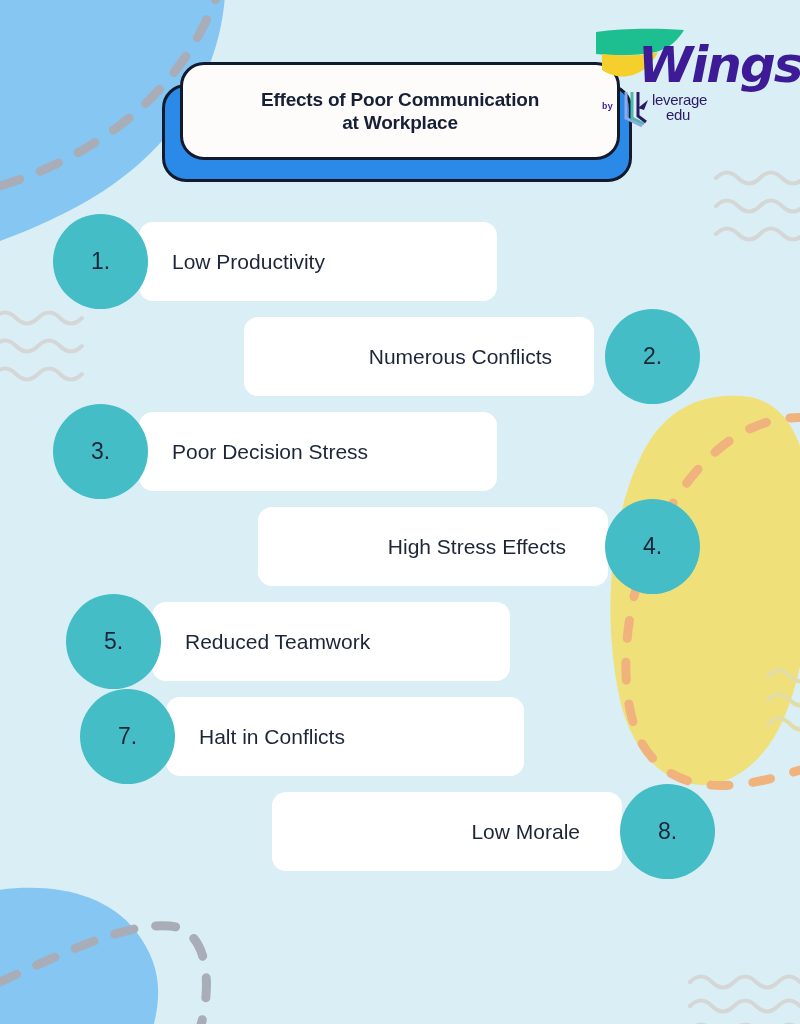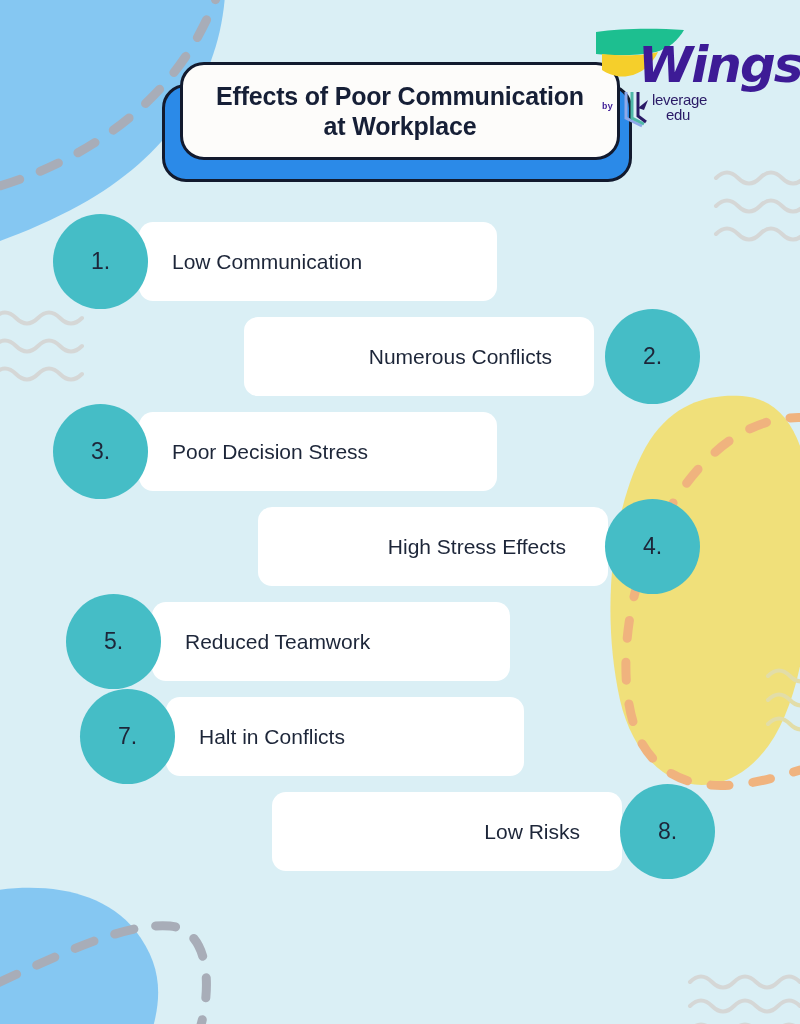--- a/index.html
+++ b/index.html
@@ -61,7 +61,7 @@
     padding: 0 14px;
   }
   .title-text {
-    font-size: 25px;
+    font-size: 19px;
     font-weight: bold;
     color: #161f36;
     text-align: center;

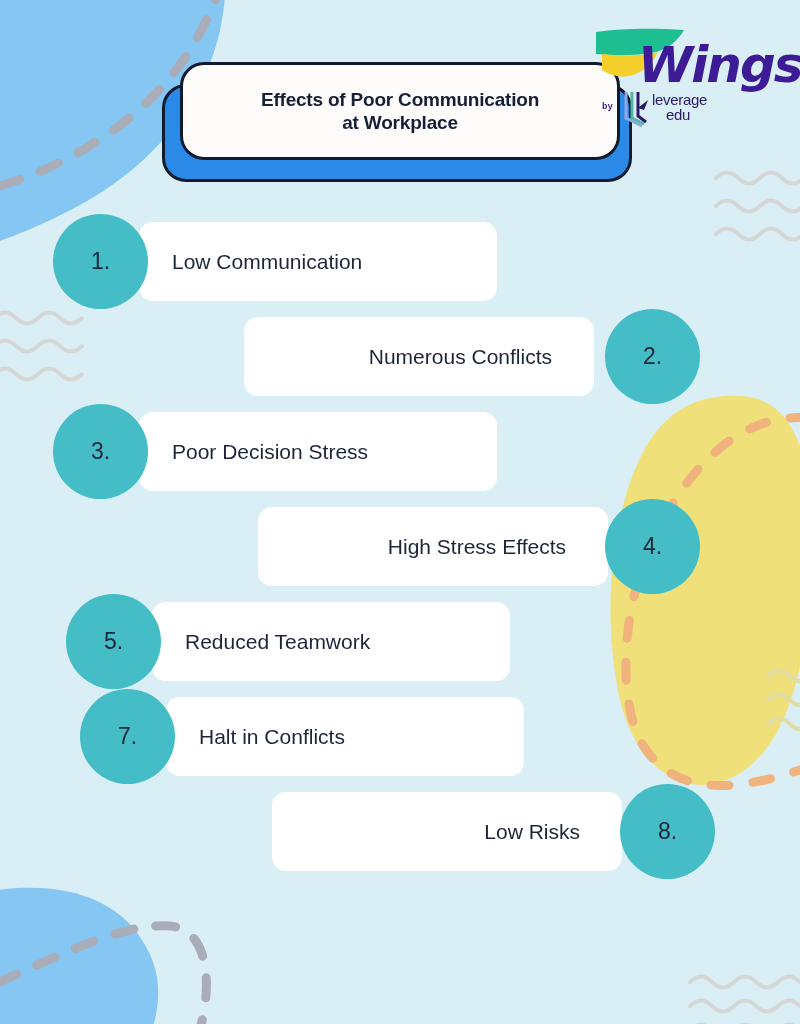--- a/index.html
+++ b/index.html
@@ -275,7 +275,7 @@
         <span class="num-text">1.</span>
       </div>
       <div class="card">
-        <span class="card-label">Low Communication</span>
+        <span class="card-label">Low Productivity</span>
       </div>
     </div>
 

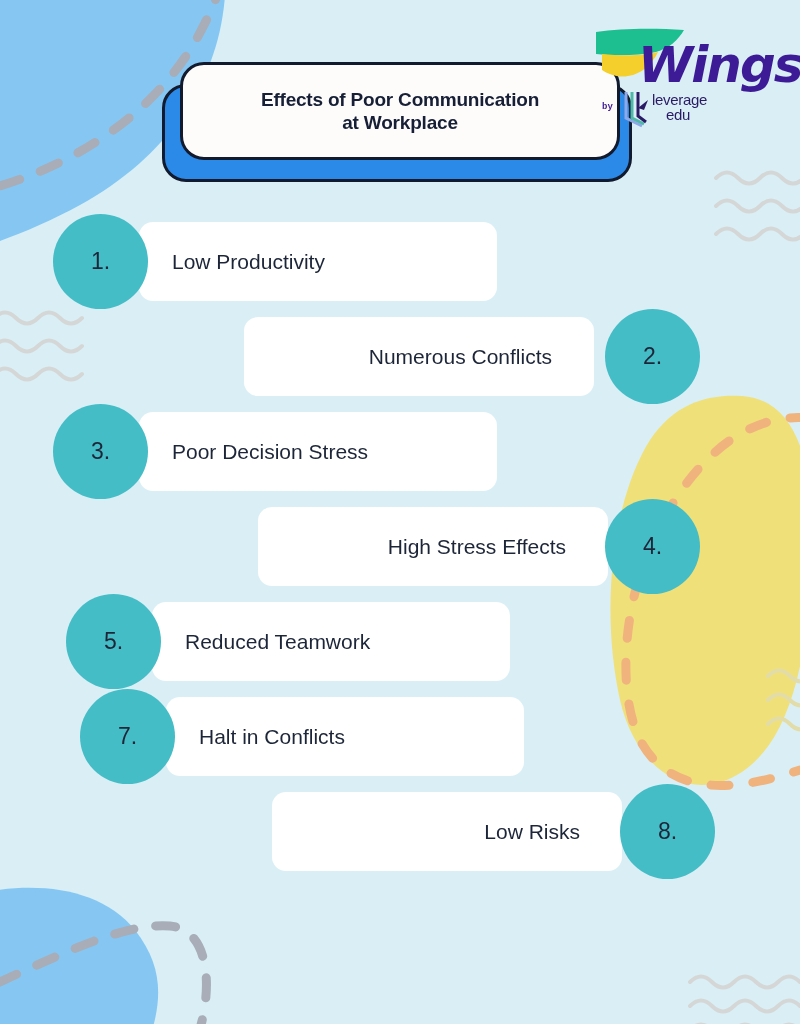--- a/index.html
+++ b/index.html
@@ -327,7 +327,7 @@
 
     <div class="row right r8">
       <div class="card">
-        <span class="card-label">Low Risks</span>
+        <span class="card-label">Low Morale</span>
       </div>
       <div class="num-circle">
         <span class="num-text">8.</span>

